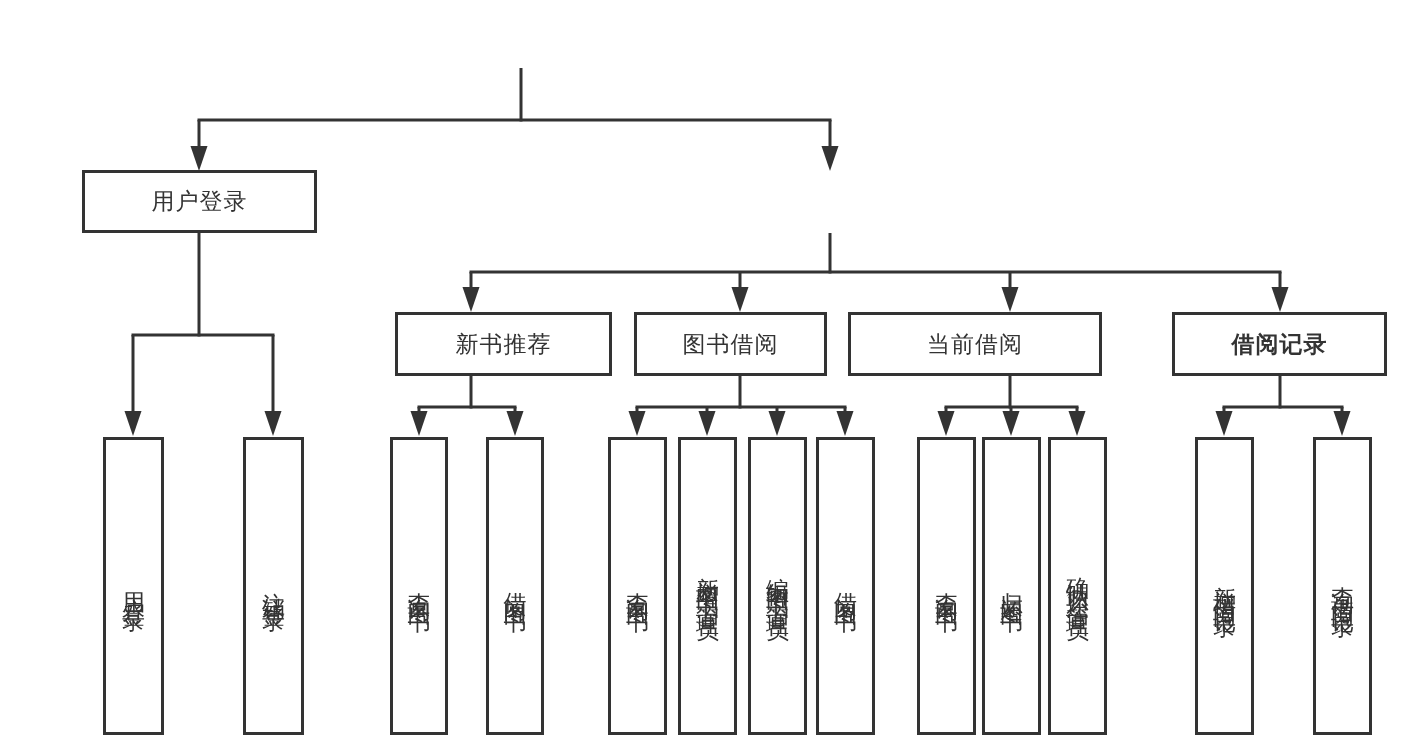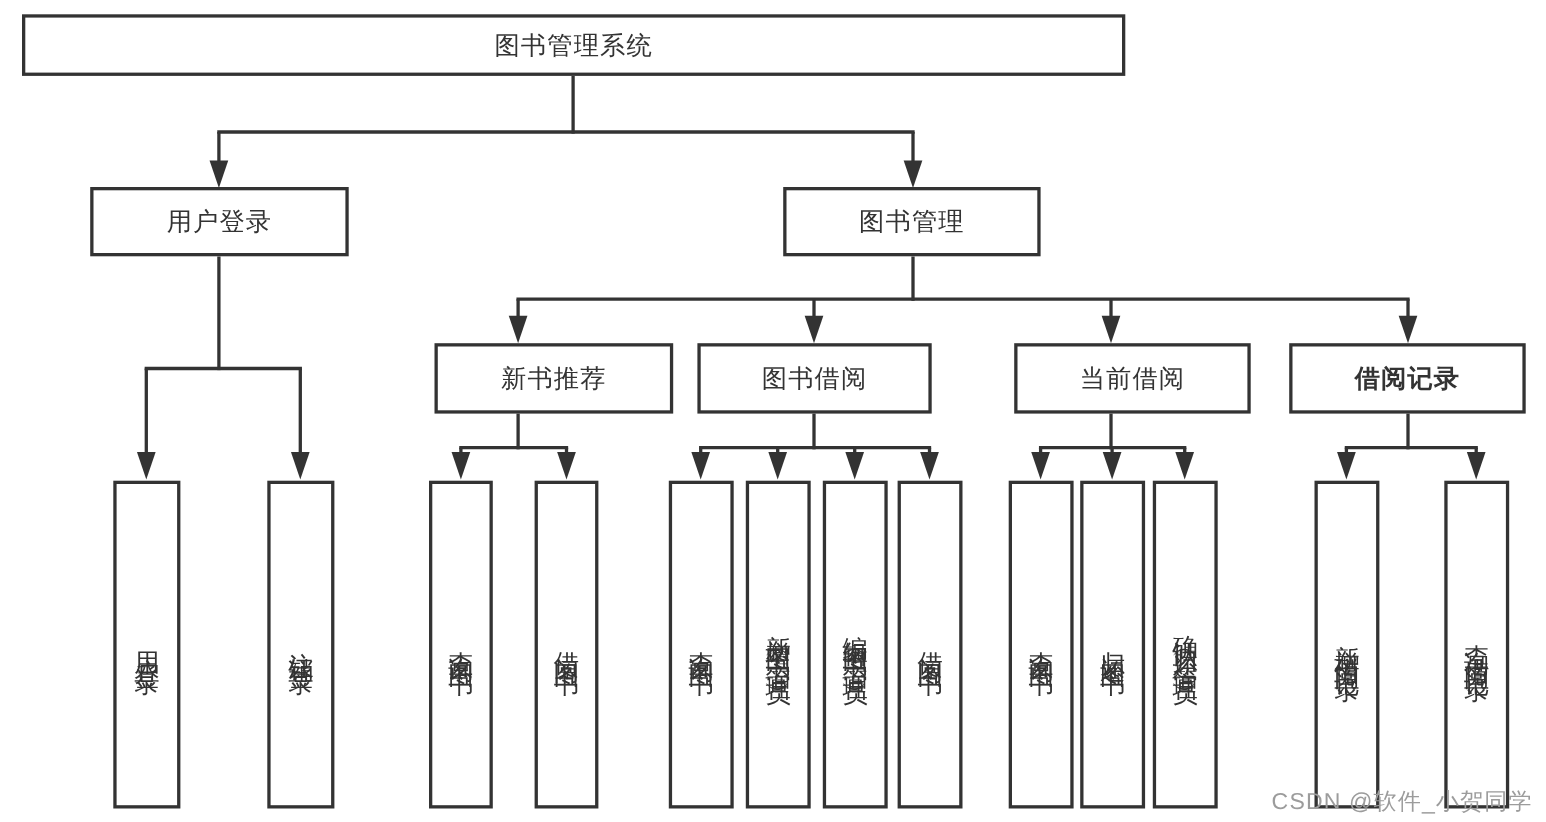--- a/index.html
+++ b/index.html
@@ -146,7 +146,6 @@
     </g>
   </svg>
 
-  <div class="node root">图书管理系统</div>
 
   <div class="node l2a">用户登录</div>
   <div class="node l2b">图书管理</div>

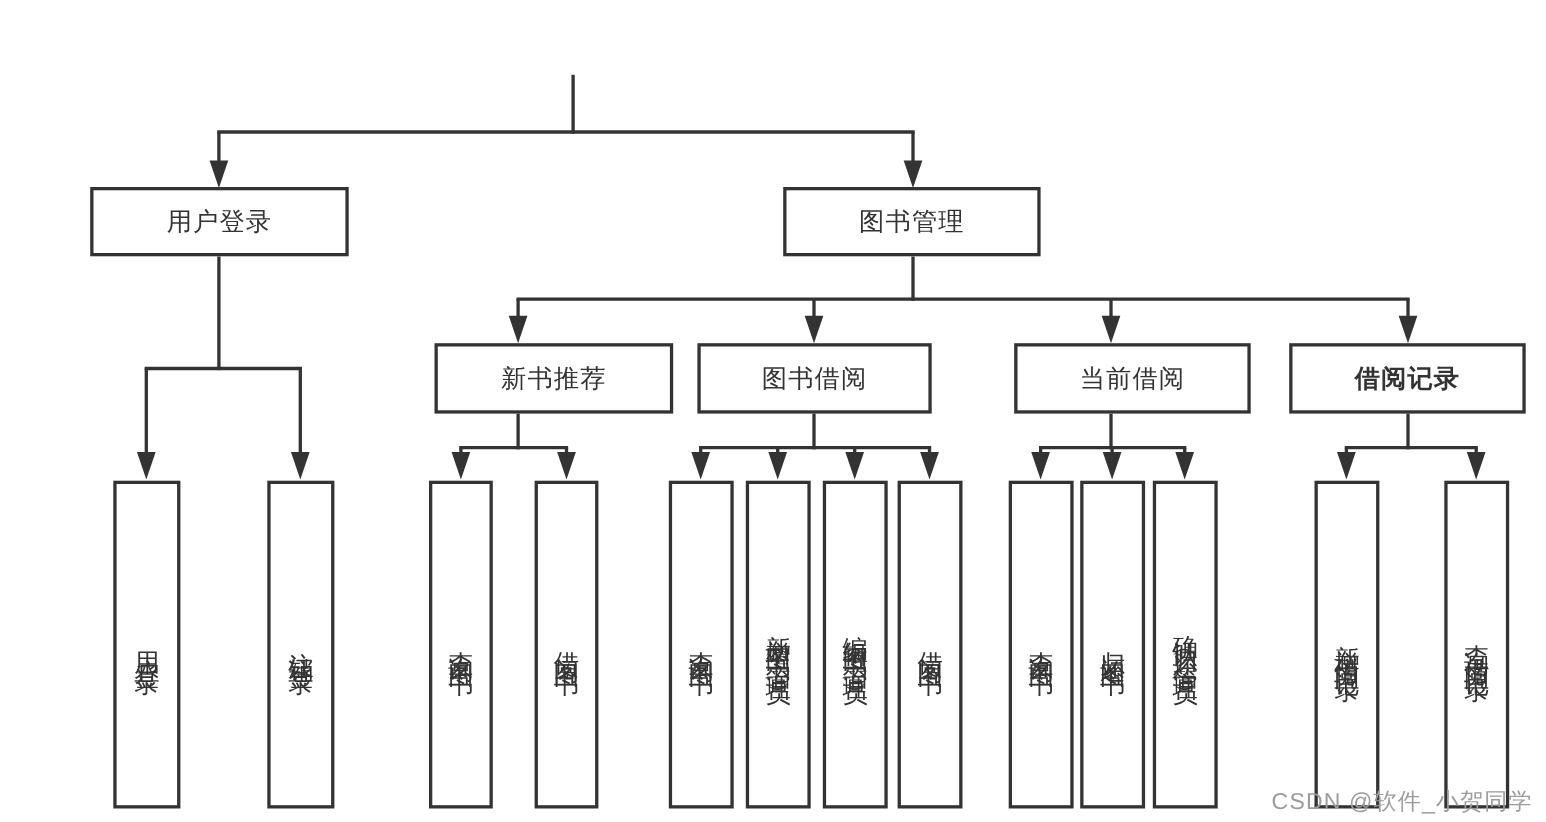--- a/index.html
+++ b/index.html
@@ -148,7 +148,6 @@
 
 
   <div class="node l2a">用户登录</div>
-  <div class="node l2b">图书管理</div>
 
   <div class="node l3 l3a">新书推荐</div>
   <div class="node l3 l3b">图书借阅</div>

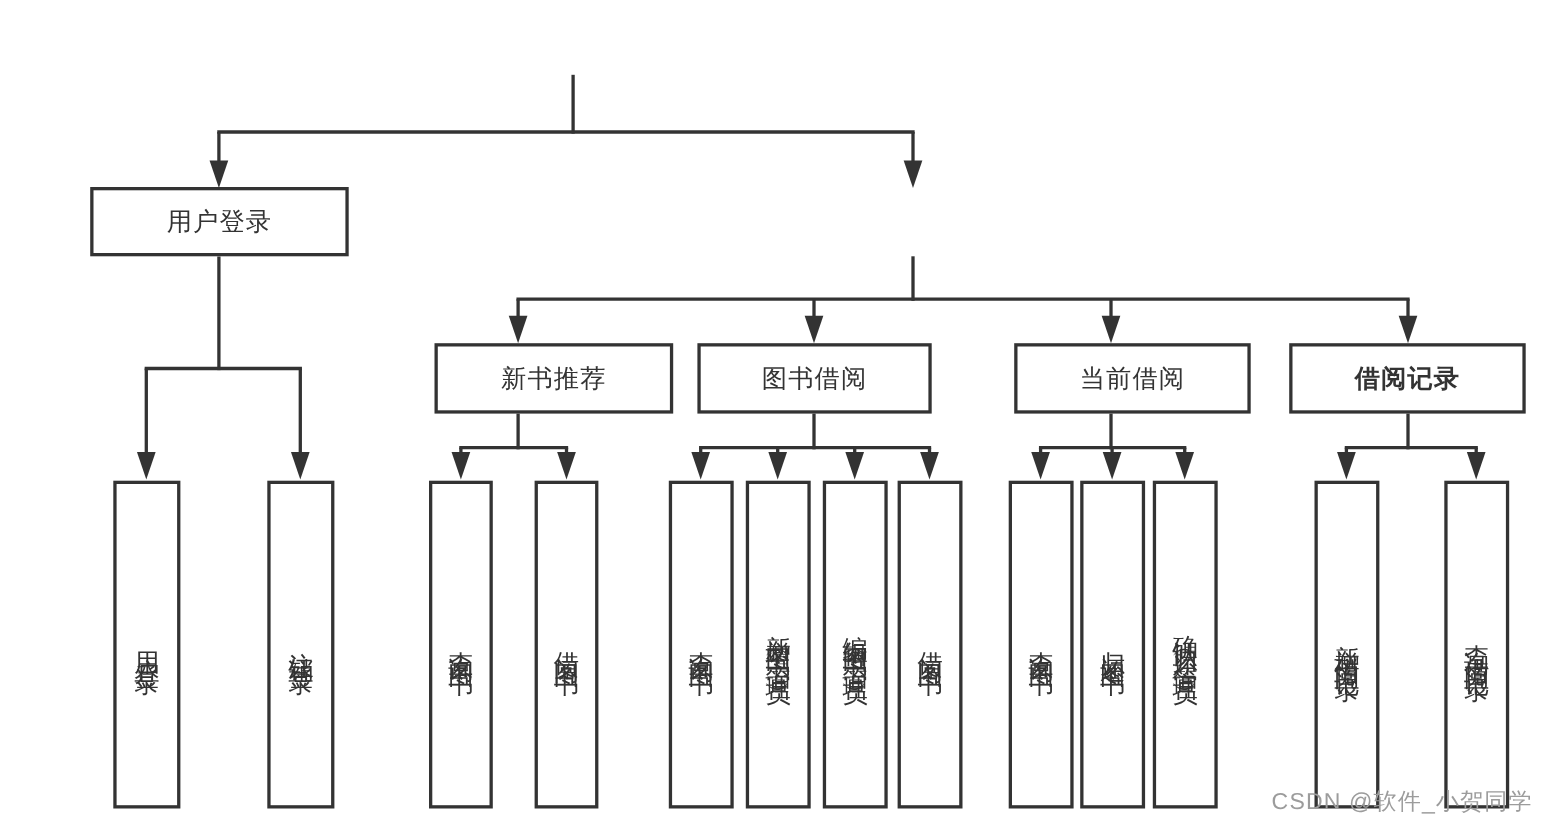--- a/index.html
+++ b/index.html
@@ -39,7 +39,7 @@
   .node.l2b    { left: 712px;  top: 170px; width: 234px;  height: 63px; }
   .node.l3     { top: 312px; height: 64px; }
   .node.l3a    { left: 363px;  width: 217px; margin-left: 32px; }
-  .node.l3b    { left: 634px;  width: 213px; }
+  .node.l3b    { left: 634px;  width: 193px; }
   .node.l3c    { left: 922px;  width: 215px; text-align: right; }
   .node.l3d    { left: 1172px; width: 215px; font-weight: bold; }
   .node.leaf {

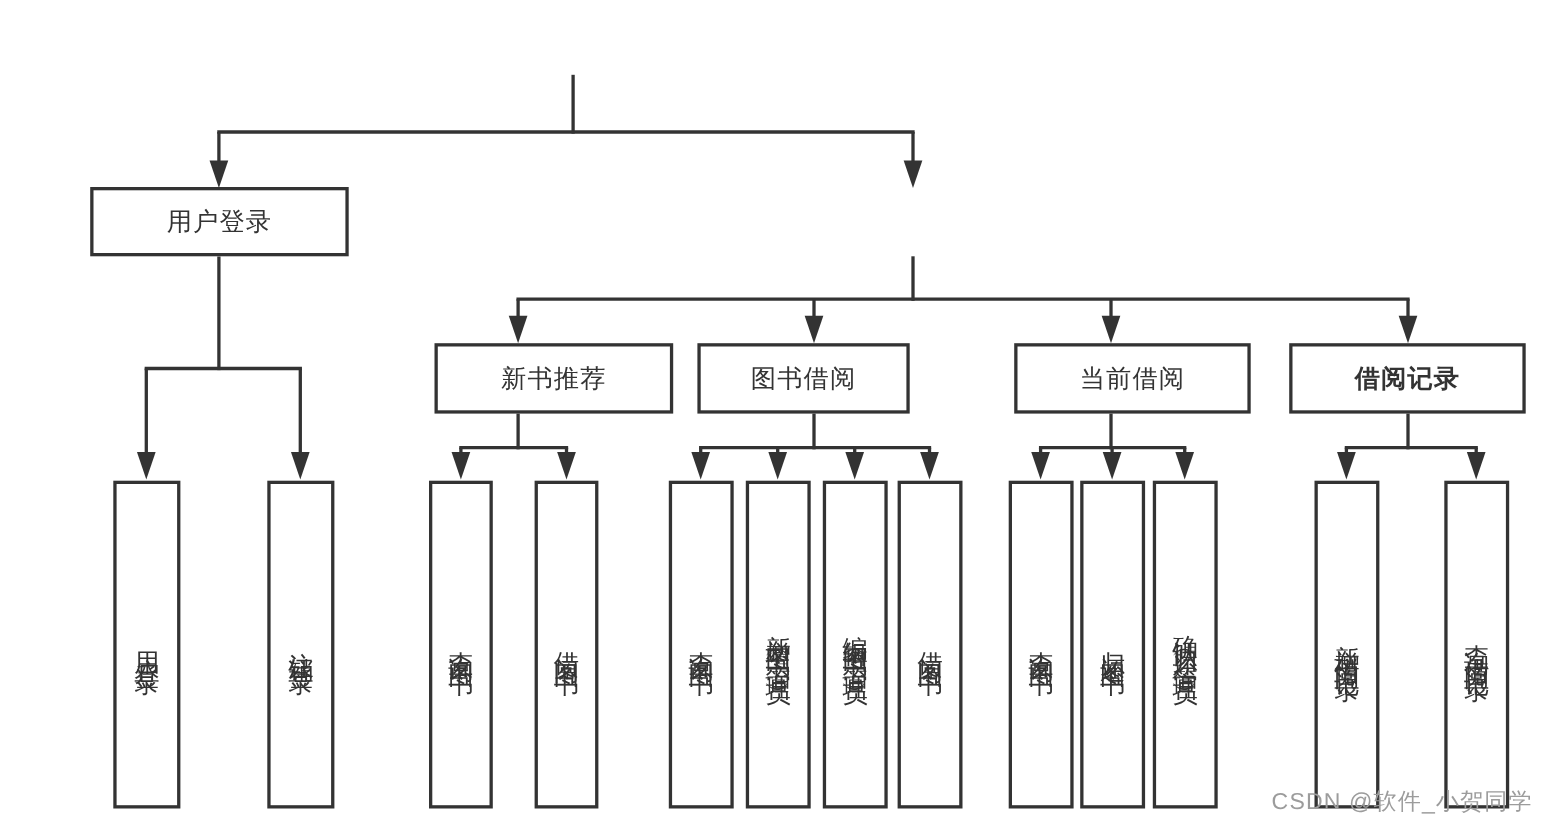--- a/index.html
+++ b/index.html
@@ -40,7 +40,7 @@
   .node.l3     { top: 312px; height: 64px; }
   .node.l3a    { left: 363px;  width: 217px; margin-left: 32px; }
   .node.l3b    { left: 634px;  width: 193px; }
-  .node.l3c    { left: 922px;  width: 215px; text-align: right; }
+  .node.l3c    { left: 848px;  width: 254px; text-align: right; }
   .node.l3d    { left: 1172px; width: 215px; font-weight: bold; }
   .node.leaf {
     top: 437px;

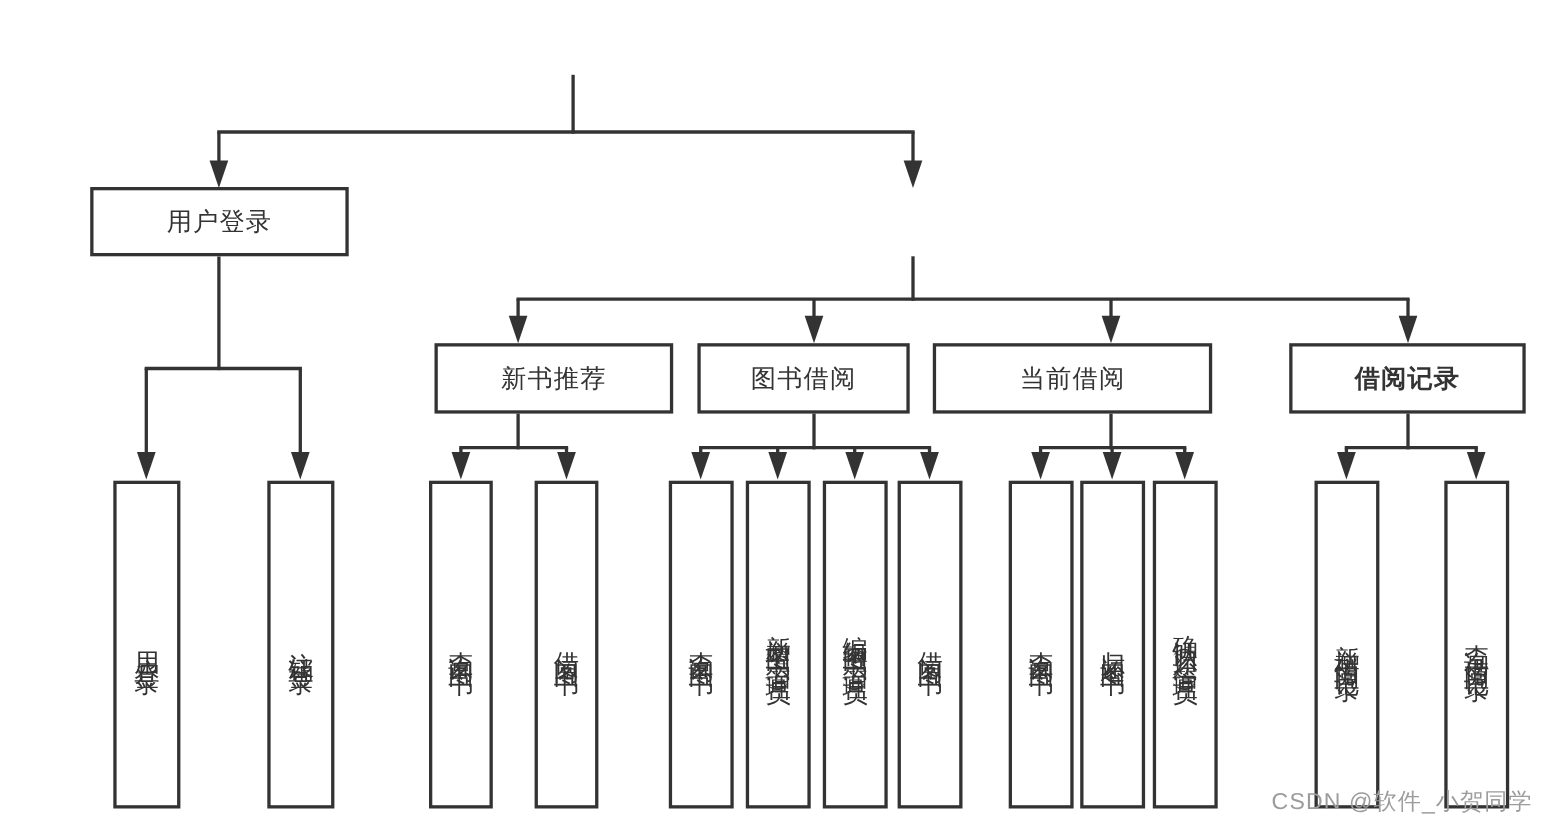--- a/index.html
+++ b/index.html
@@ -172,7 +172,6 @@
   <div class="node leaf p5a">新增借阅记录</div>
   <div class="node leaf p5b">查询借阅记录</div>
 
-  <div class="watermark">CSDN @软件_小贺同学</div>
 
 </div>
 

